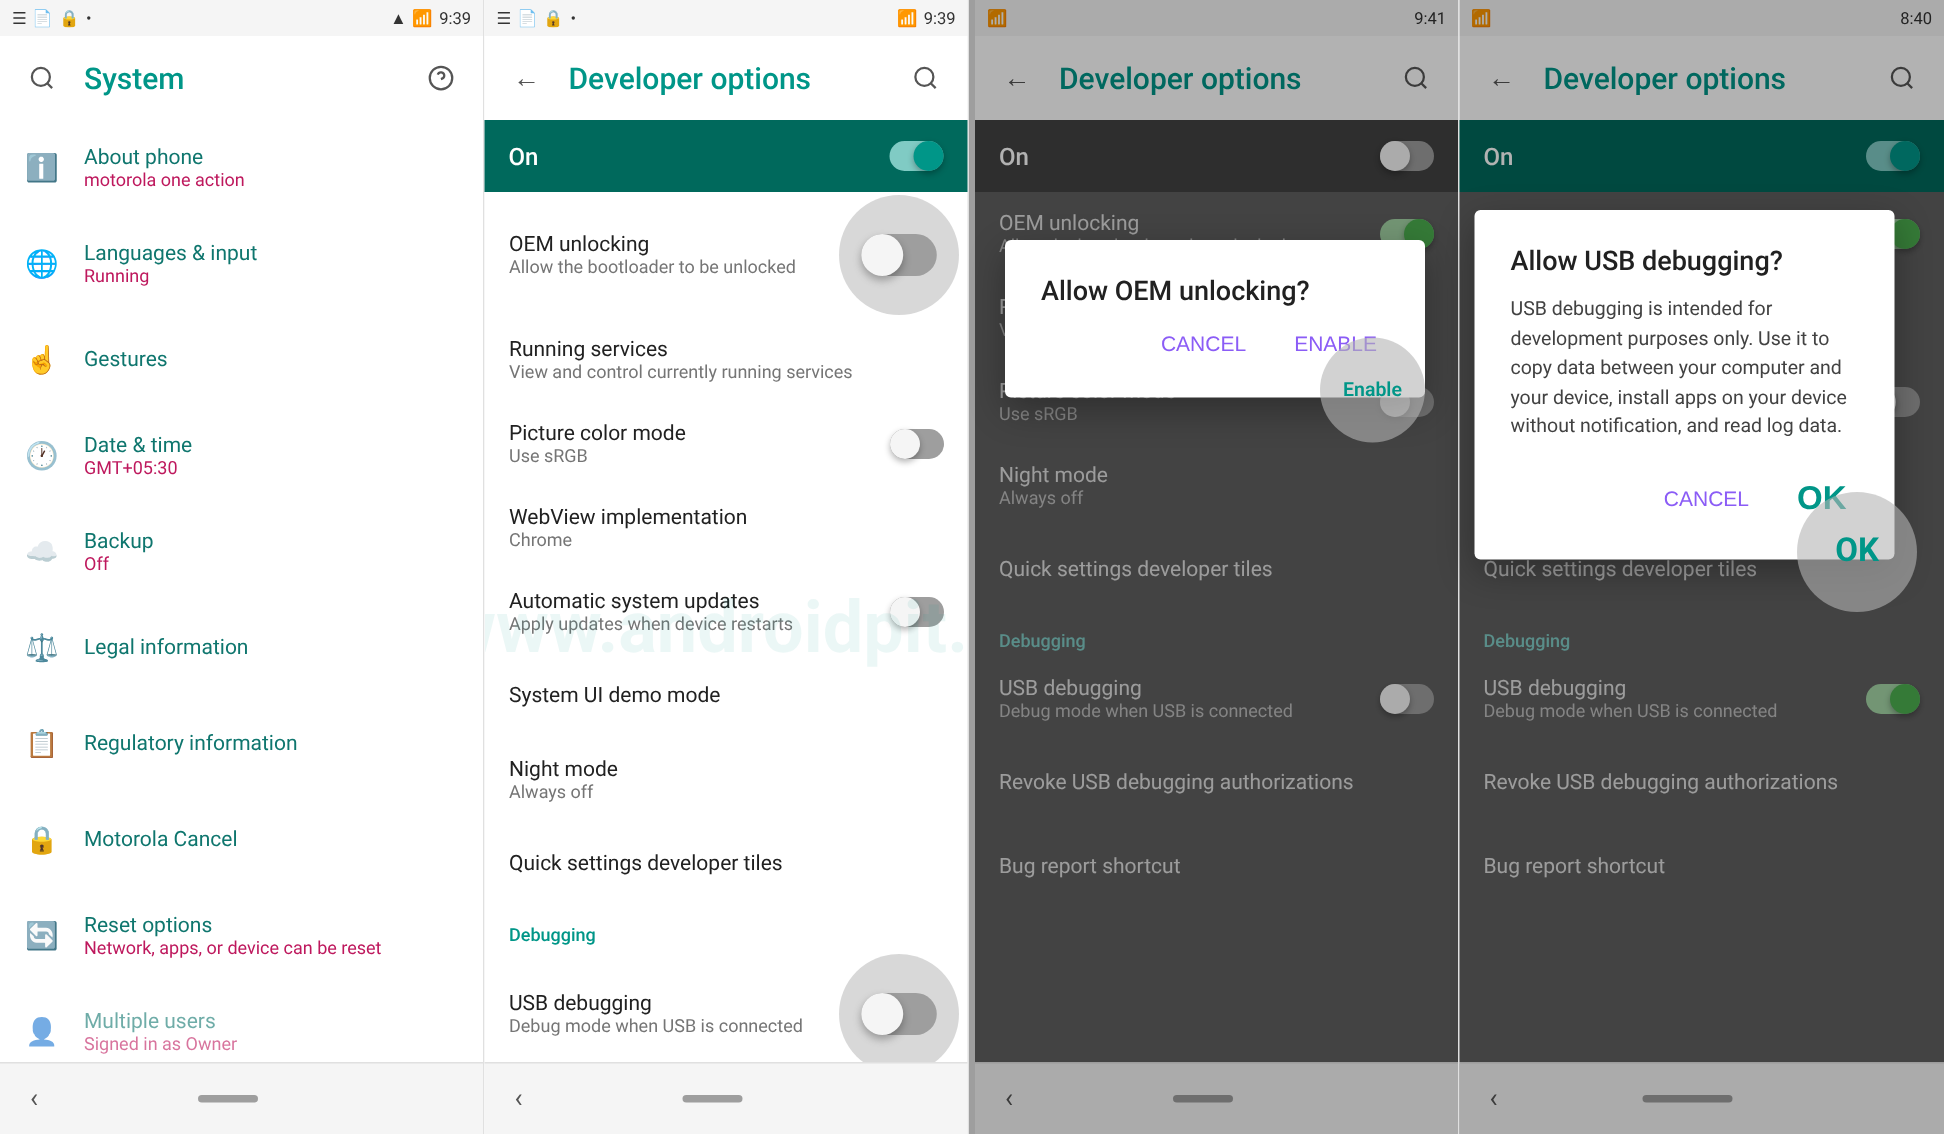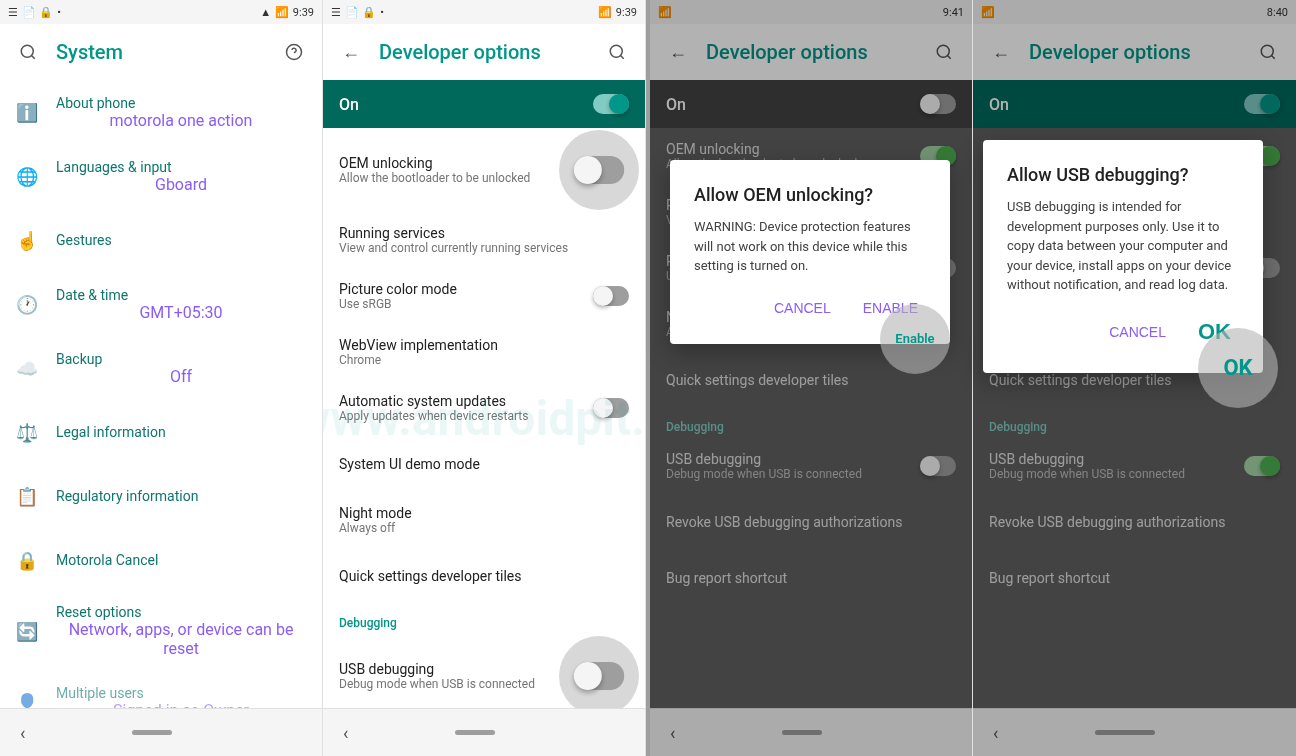--- a/index.html
+++ b/index.html
@@ -105,9 +105,8 @@
       color: #0f766e;
     }
     .sidebar-item .sublabel {
-      font-size: 16px;
-      color: #8b5cf6;
-      text-align: center;
+      font-size: 12px;
+      color: #be185d;
     }
 
     

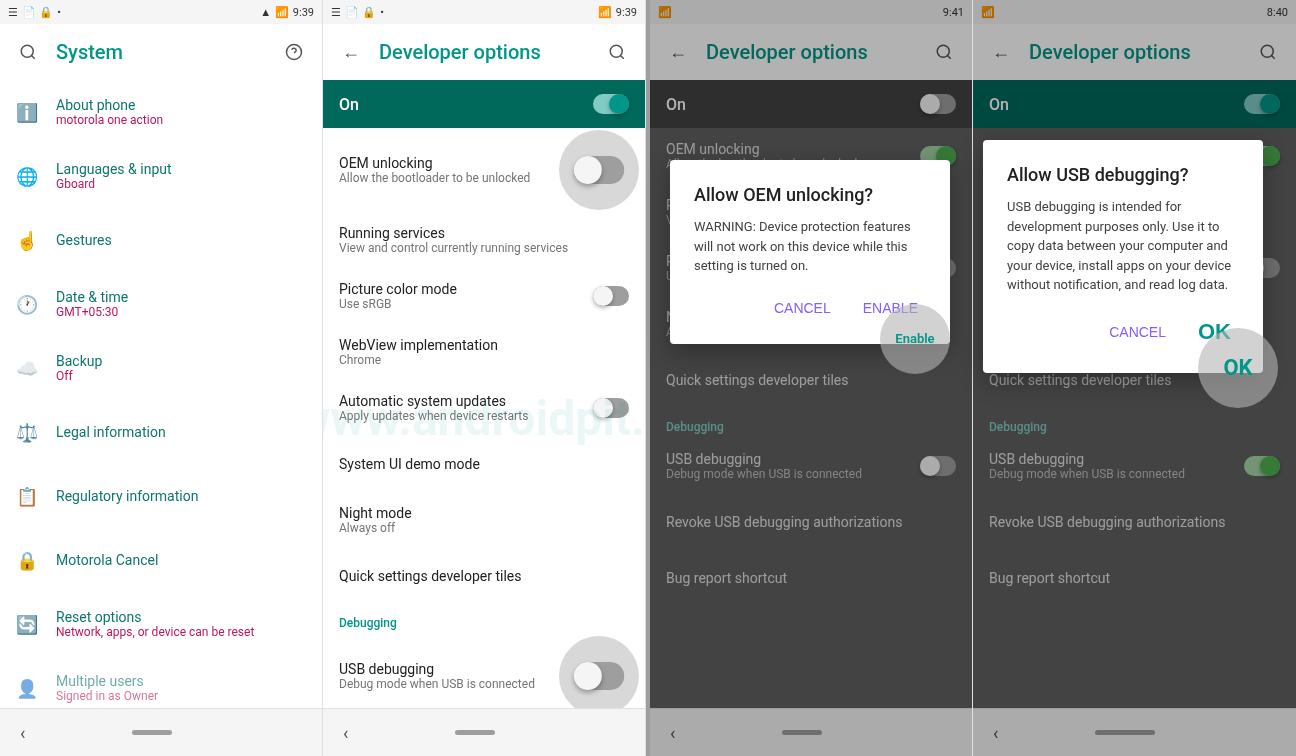--- a/index.html
+++ b/index.html
@@ -314,7 +314,7 @@
       <div class="icon">🌐</div>
       <div class="text-wrap">
         <div class="label">Languages &amp; input</div>
-        <div class="sublabel">Gboard</div>
+        <div class="sublabel">Running</div>
       </div>
     </div>
     <div class="sidebar-item">

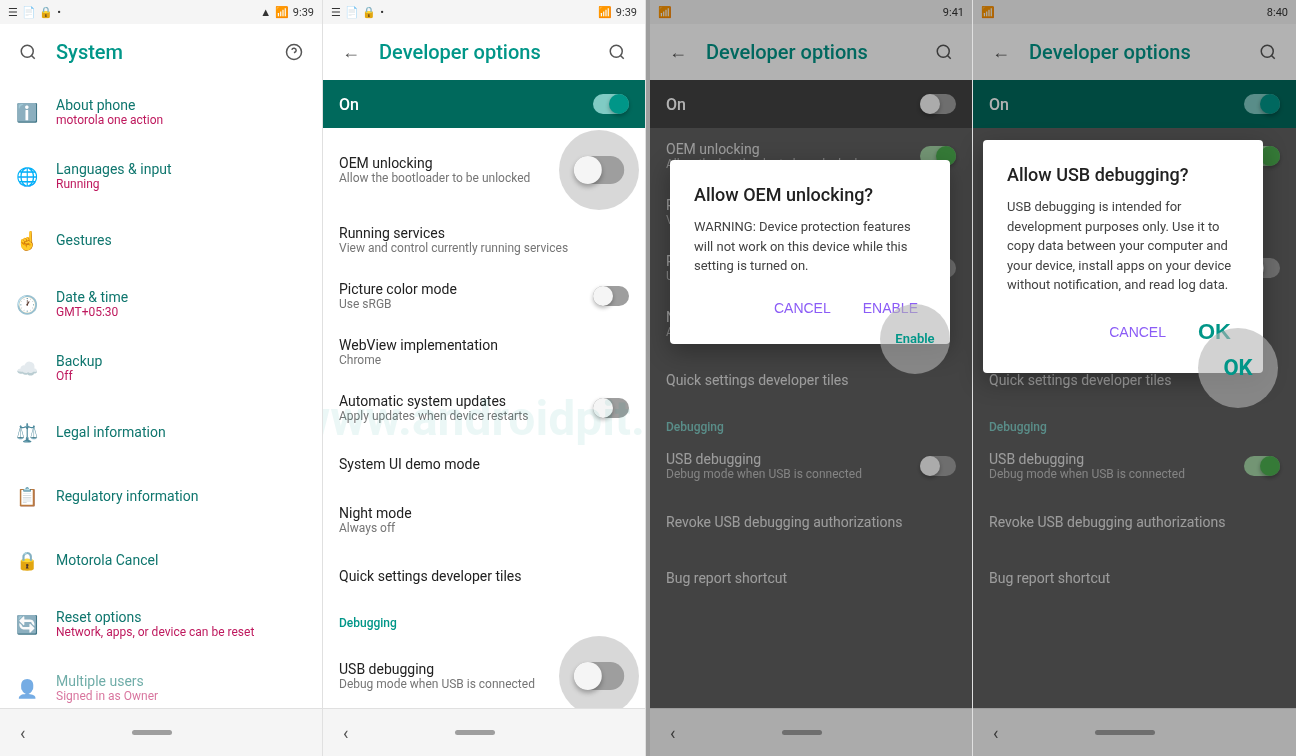--- a/index.html
+++ b/index.html
@@ -602,7 +602,6 @@
   <div style="position:absolute; top:160px; left:20px; right:20px; z-index:10;">
     <div class="dialog">
       <div class="dialog-title">Allow OEM unlocking?</div>
-      <div class="dialog-body">WARNING: Device protection features will not work on this device while this setting is turned on.</div>
       <div class="dialog-actions">
         <button class="dialog-btn">Cancel</button>
         <button class="dialog-btn">Enable</button>

